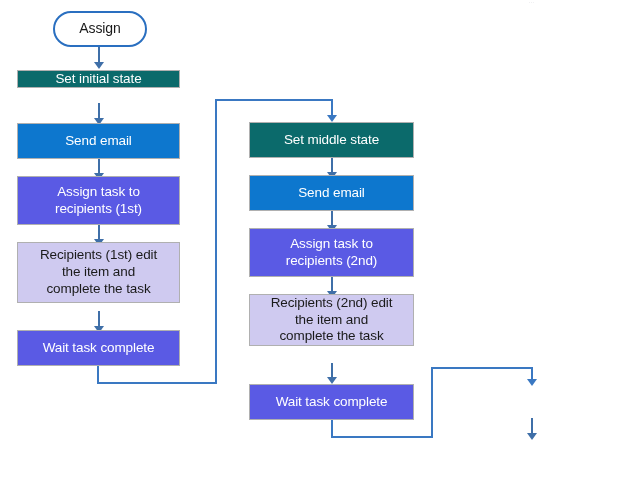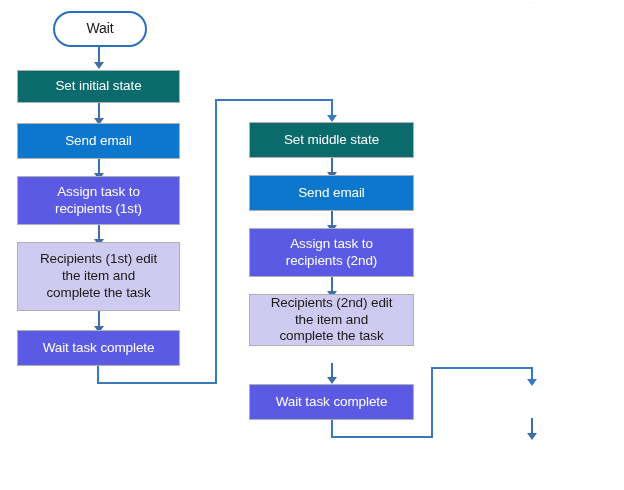--- a/index.html
+++ b/index.html
@@ -134,7 +134,7 @@
   <div class="arrow" style="left:527px; top:433px;"></div>
 
   <div class="node terminator" style="left:53px; top:11px; width:94px; height:36px;">
-    <span class="lbl">Wait</span>
+    <span class="lbl">Assign</span>
   </div>
 
   <div class="node proc fill-teal" style="left:17px; top:70px; width:163px; height:33px;text-align:center;">

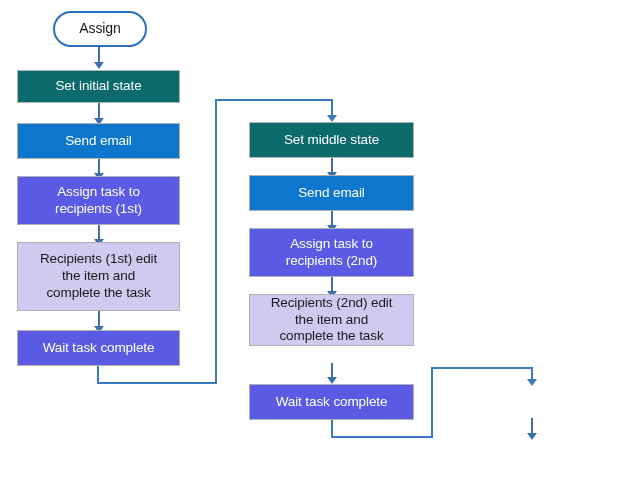--- a/index.html
+++ b/index.html
@@ -137,7 +137,7 @@
     <span class="lbl">Assign</span>
   </div>
 
-  <div class="node proc fill-teal" style="left:17px; top:70px; width:163px; height:33px;text-align:center;">
+  <div class="node proc fill-teal" style="left:17px; top:70px; width:163px; height:18px;text-align:center;">
     <span class="lbl">Set initial state</span>
   </div>
 

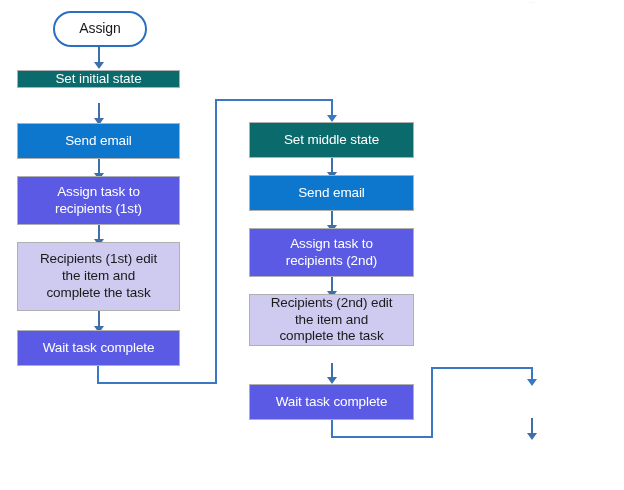--- a/index.html
+++ b/index.html
@@ -150,7 +150,7 @@
 recipients (1st)</span>
   </div>
 
-  <div class="node proc fill-lav" style="left:17px; top:242px; width:163px; height:69px;">
+  <div class="node proc fill-lav" style="left:17px; top:242px; width:163px; height:61px;">
     <span class="lbl">Recipients (1st) edit
 the item and
 complete the task</span>

